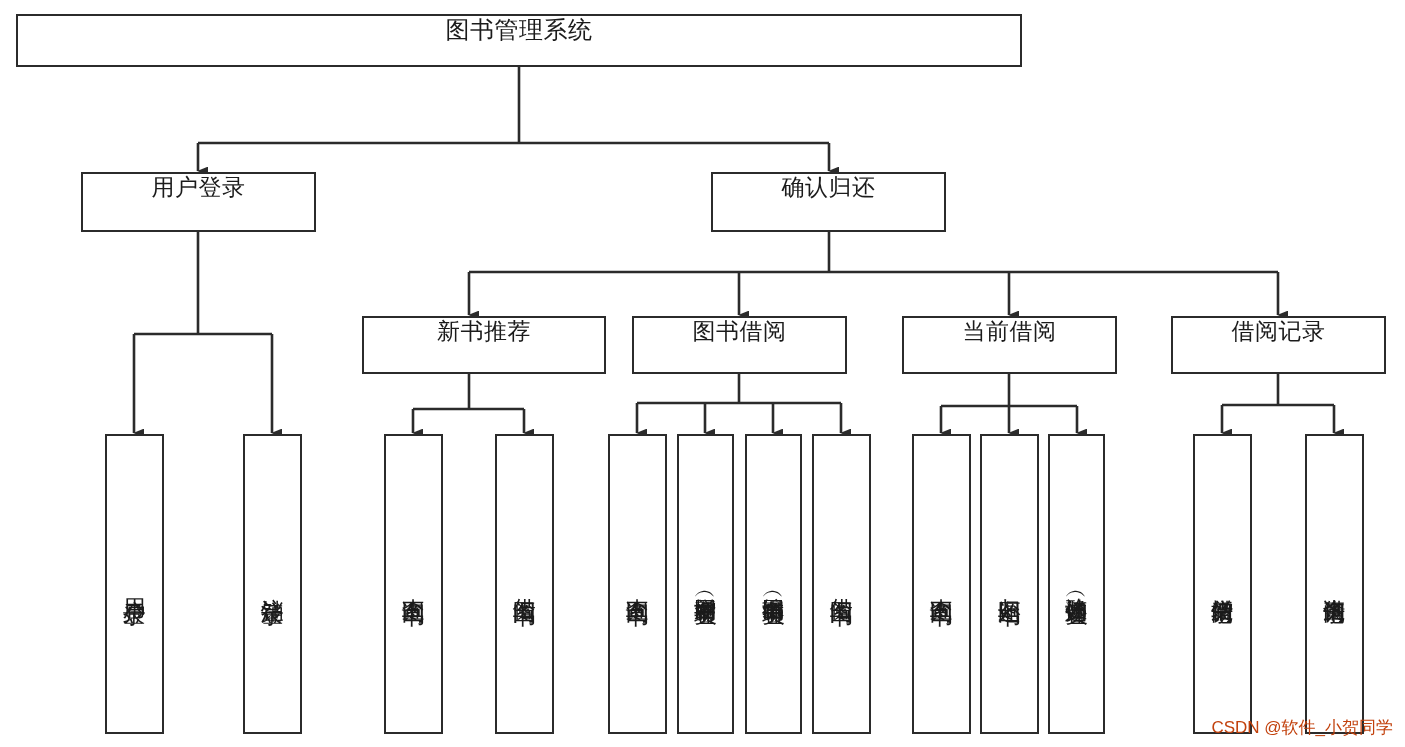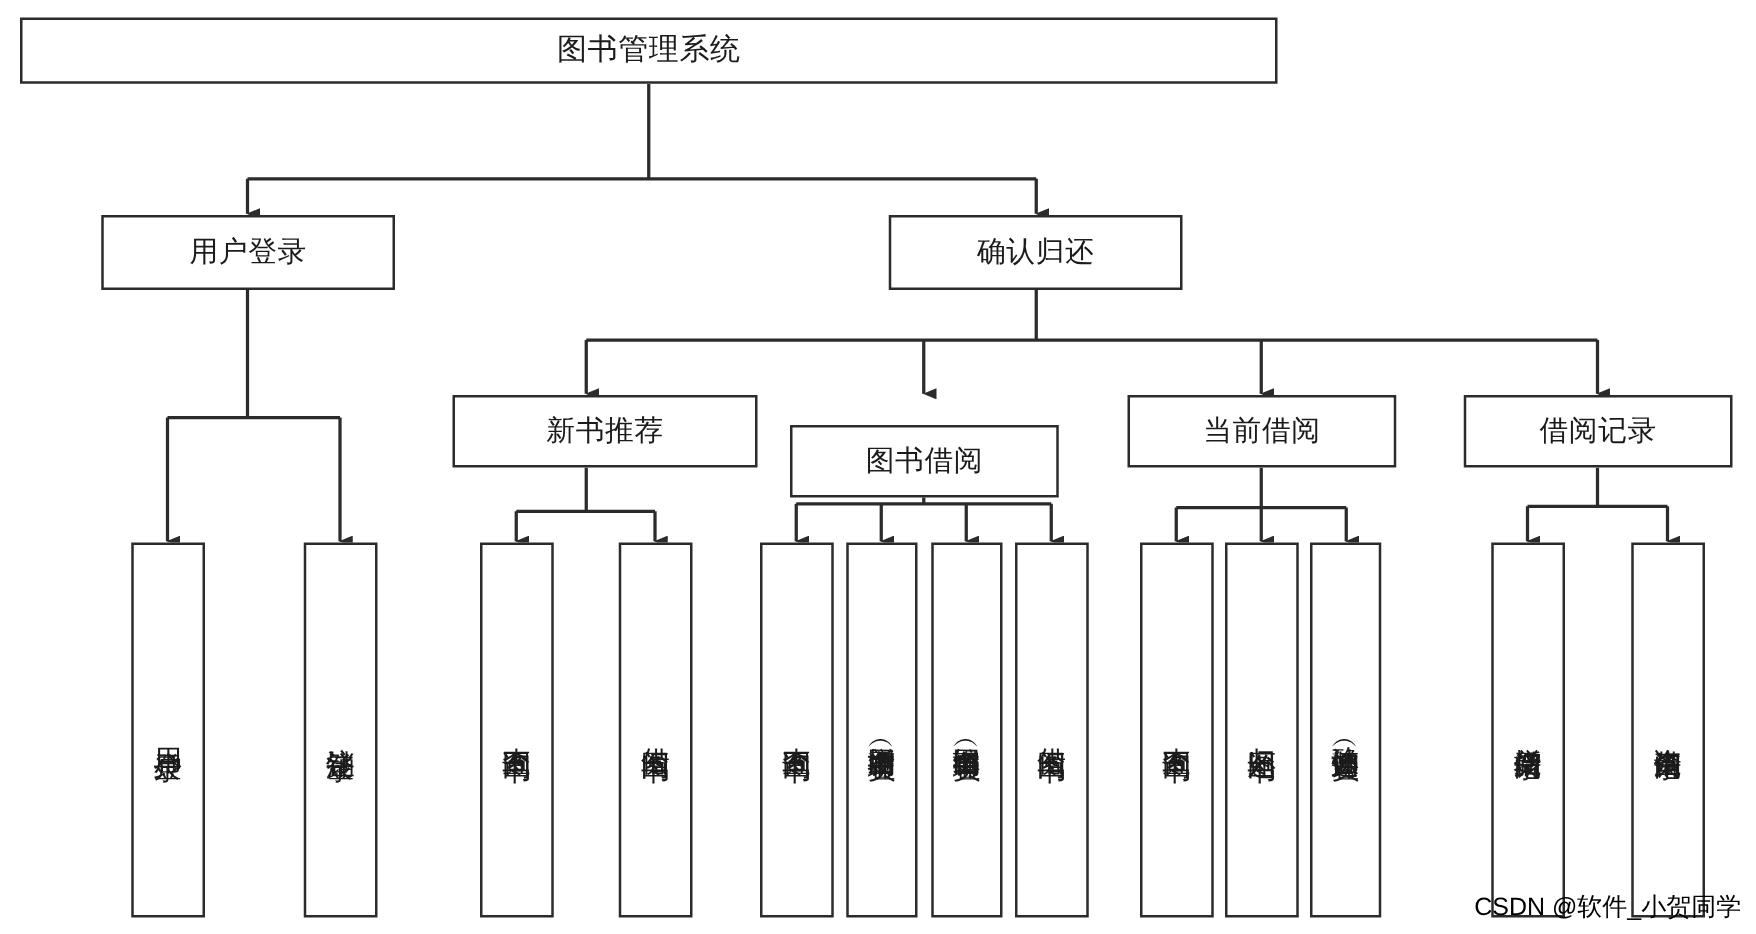--- a/index.html
+++ b/index.html
@@ -32,7 +32,6 @@
     background: #ffffff;
     border: 2px solid #2b2b2b;
     display: flex;
-    align-items: center;
     justify-content: center;
     color: #1b1b1b;
     z-index: 2;

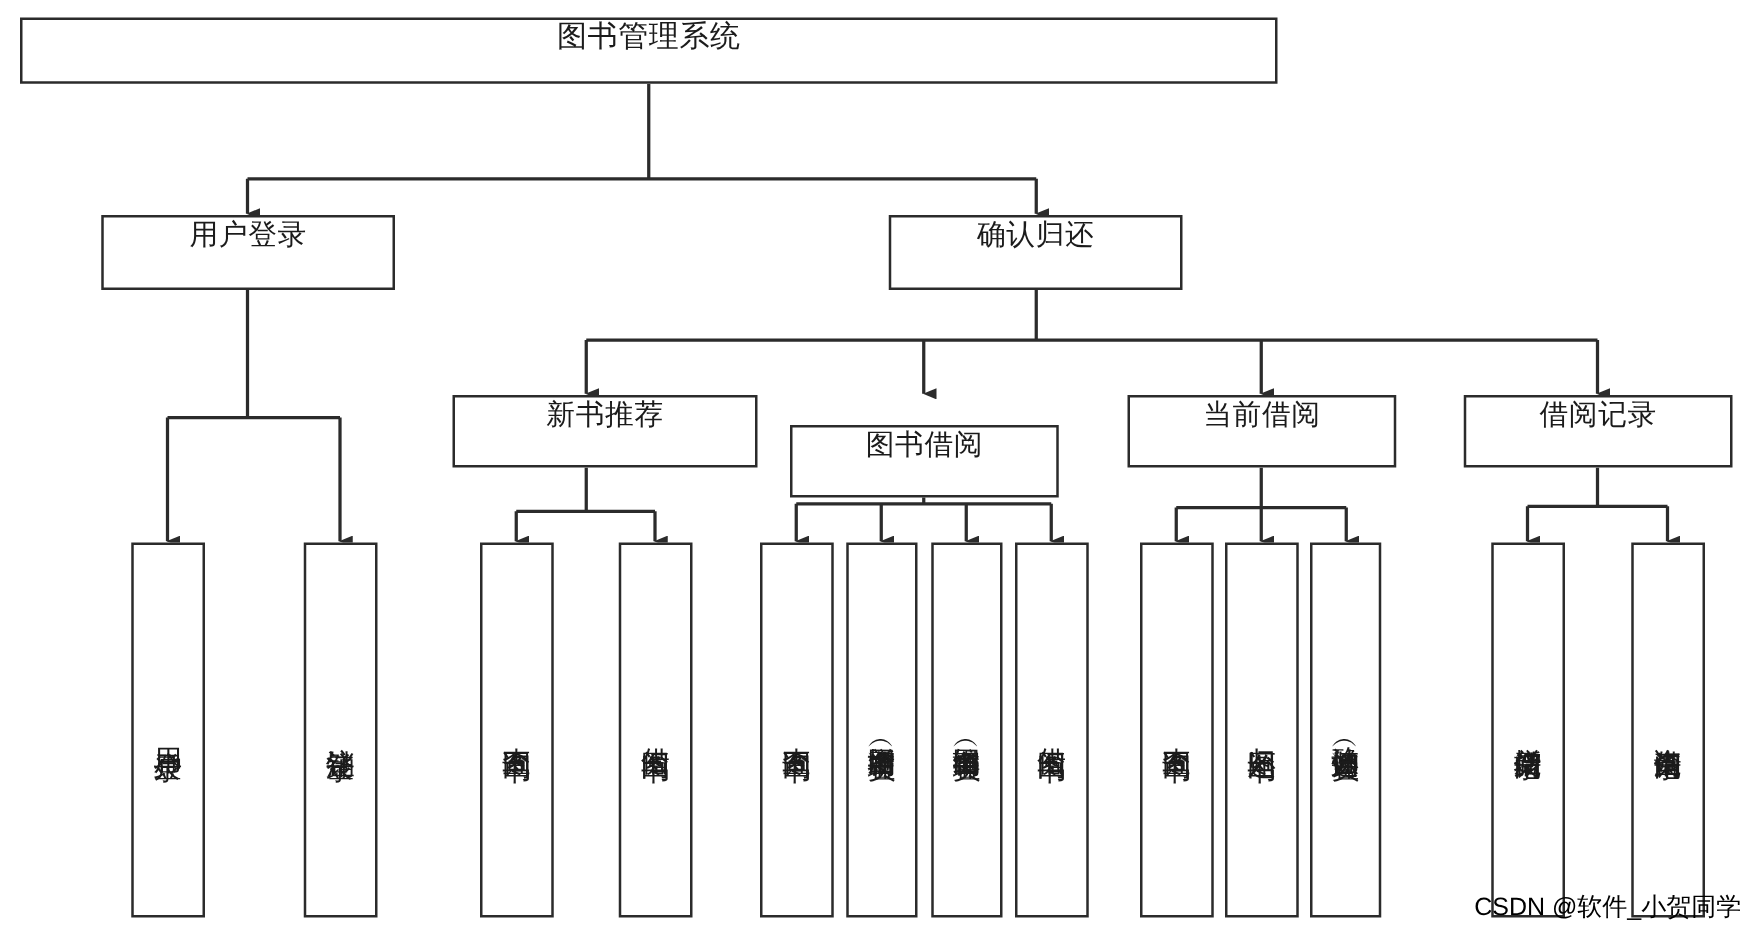--- a/index.html
+++ b/index.html
@@ -149,7 +149,7 @@
     <span class="label">新书推荐</span>
   </div>
 
-  <div class="node horiz" style="left:632px; top:316px; width:215px; height:58px;margin-top:24px;">
+  <div class="node horiz" style="left:632px; top:316px; width:215px; height:58px;">
     <span class="label">图书借阅</span>
   </div>
 

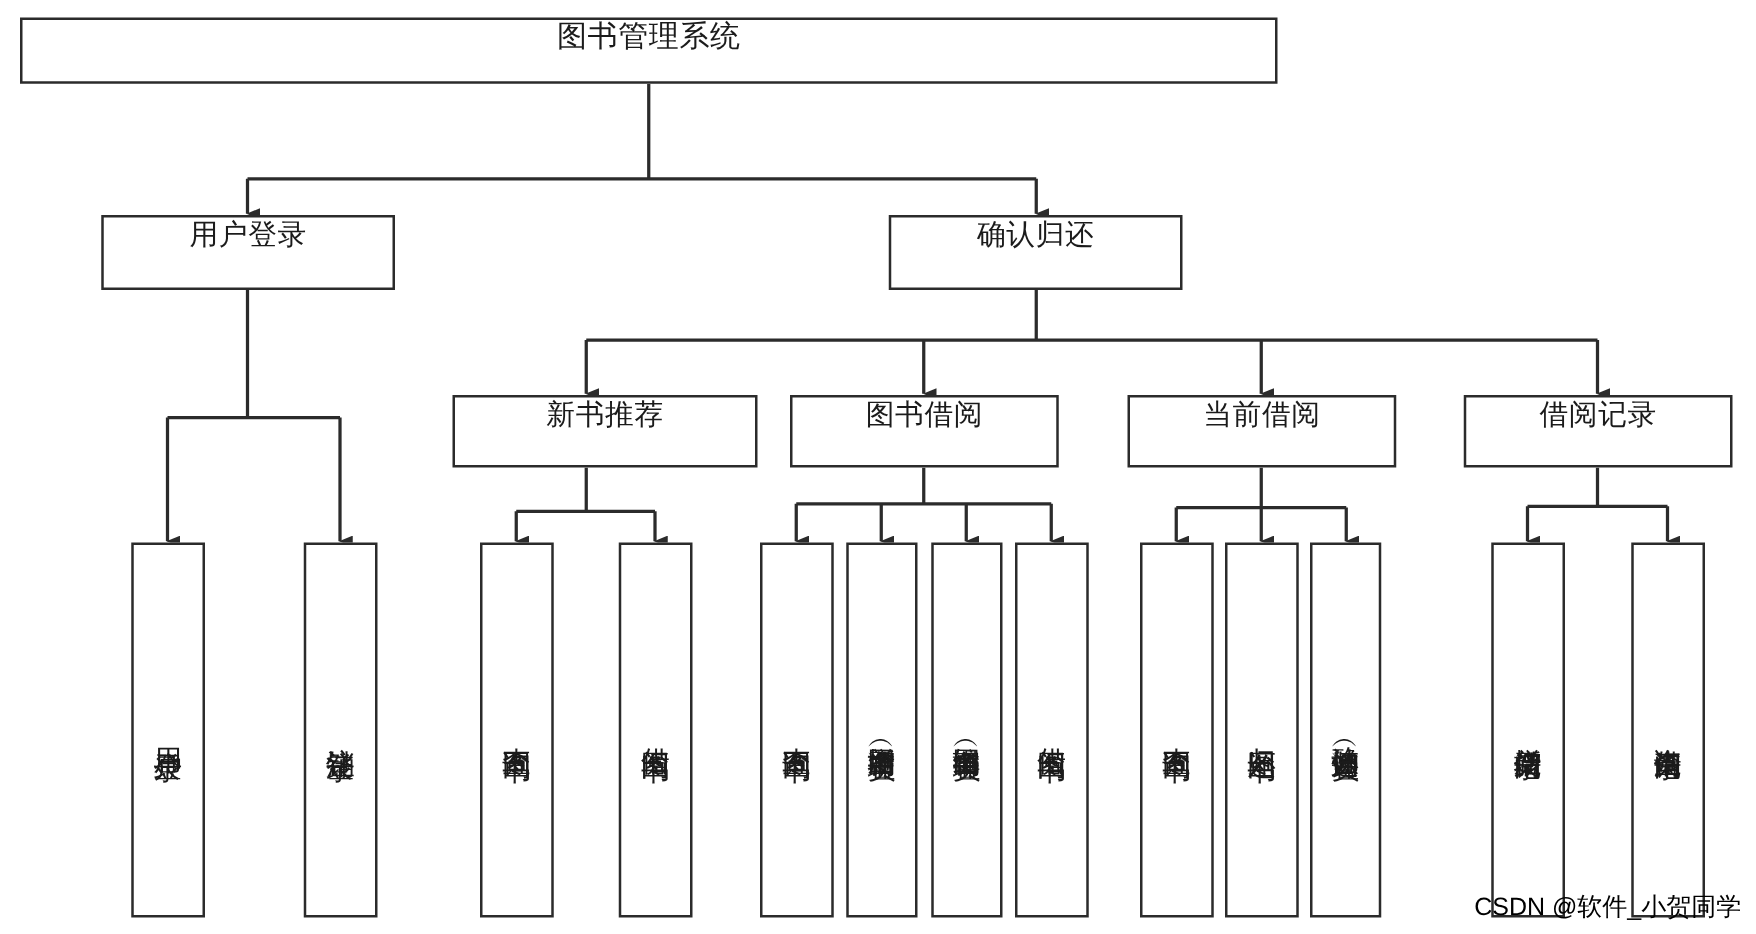--- a/index.html
+++ b/index.html
@@ -72,8 +72,8 @@
     position: absolute;
     right: 12px;
     bottom: 8px;
-    font-size: 20px;
-    color: #000000;
+    font-size: 17px;
+    color: #c2410c;
     white-space: nowrap;
     z-index: 5;
   }

